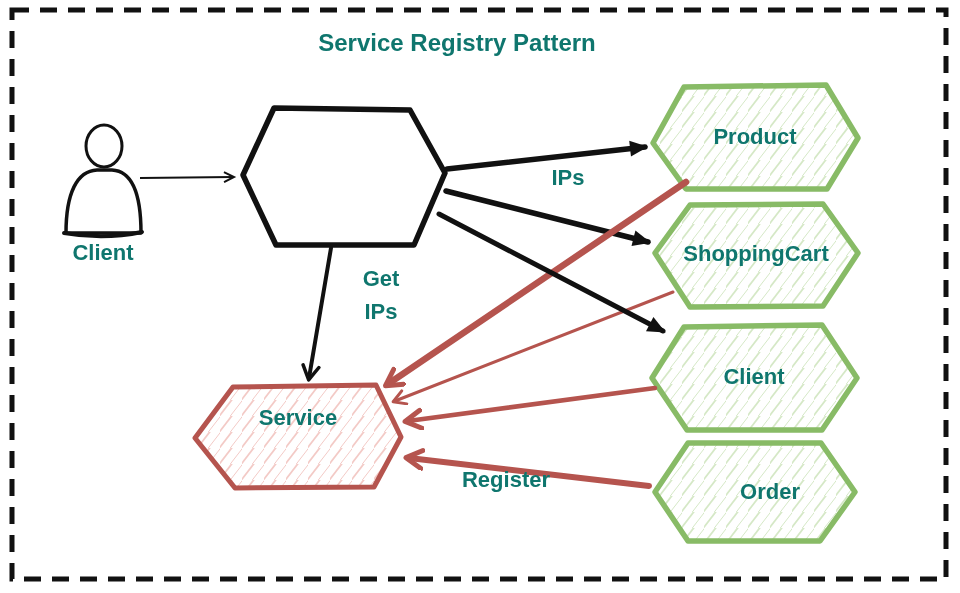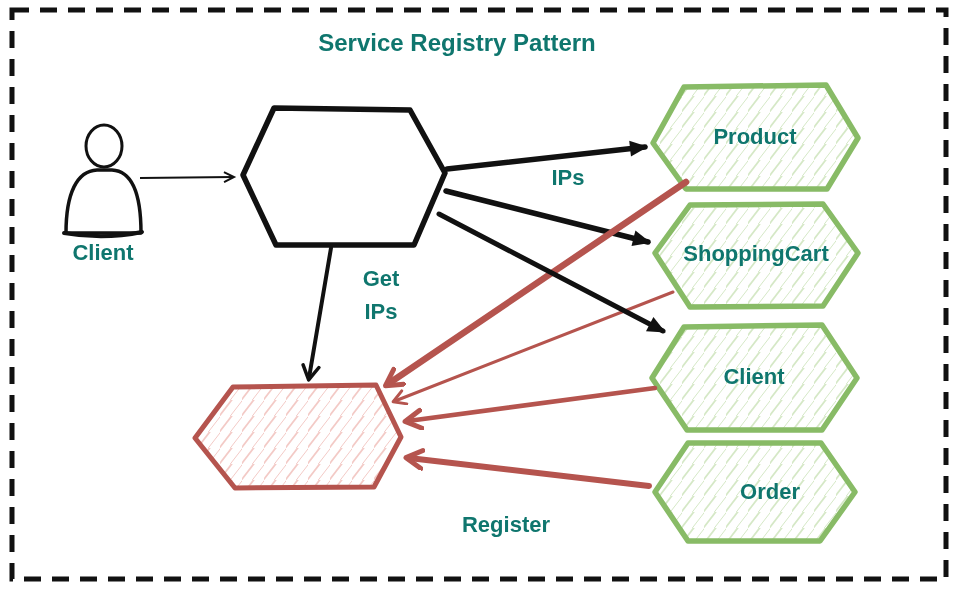--- a/index.html
+++ b/index.html
@@ -108,6 +108,7 @@
   <div class="lbl" id="order-lbl">Order</div>
 
   <div class="lbl" id="registry-lbl">
+    <span class="line">Service</span>
   </div>
 
   <div class="lbl" id="callips-lbl">

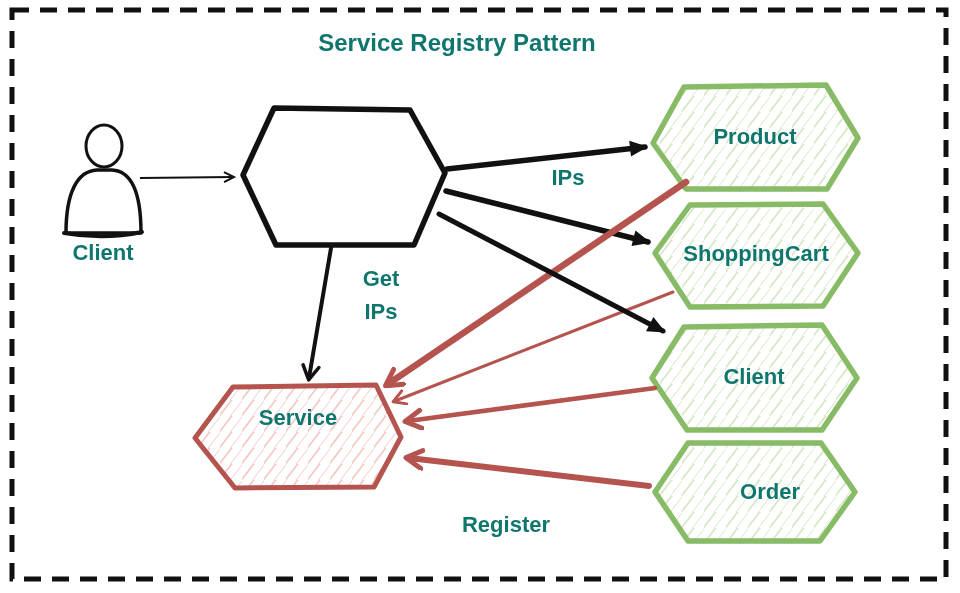--- a/index.html
+++ b/index.html
@@ -23,7 +23,7 @@
   #registry-lbl{left:213px;top:401px;width:170px;line-height:33px;}
   #callips-lbl{left:525px;top:161px;width:86px;line-height:34px;}
   #getips-lbl{left:348px;top:262px;width:66px;line-height:33px;}
-  #register-lbl{left:440px;top:512px;width:132px;}
+  #register-lbl{left:440px;top:467px;width:132px;}
 </style>
 </head>
 <body>

